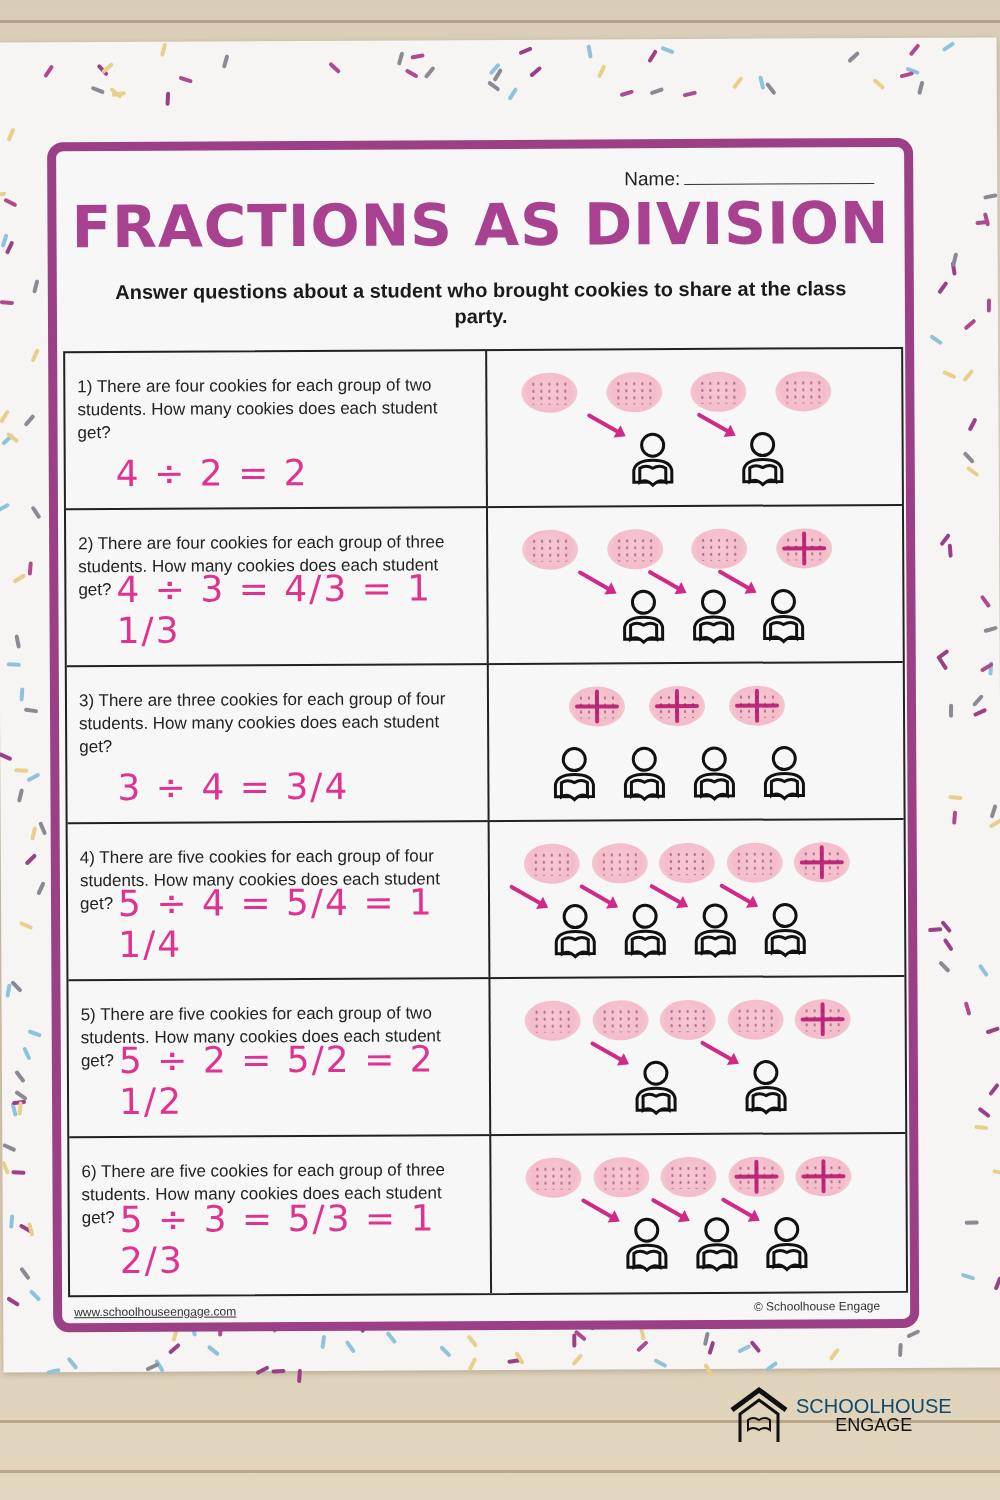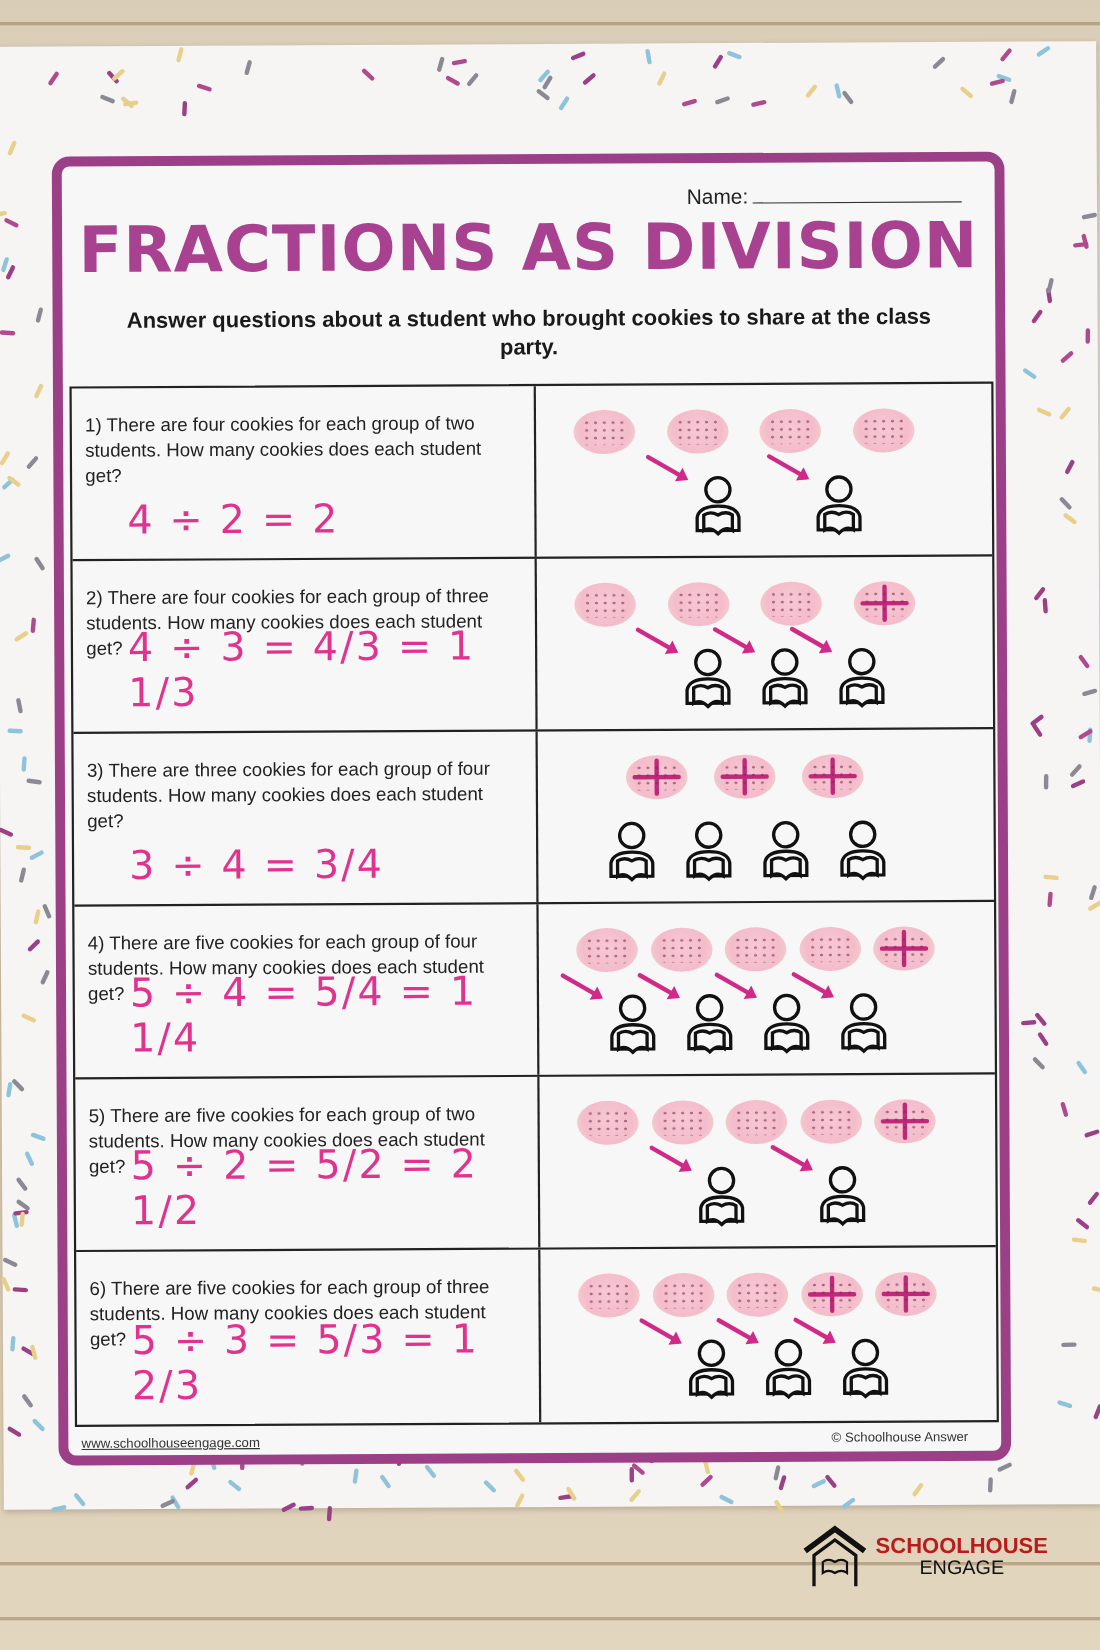--- a/index.html
+++ b/index.html
@@ -435,7 +435,7 @@
     </div>
 
     <div class="footer-left">www.schoolhouseengage.com</div>
-    <div class="footer-right">© Schoolhouse Answer</div>
+    <div class="footer-right">© Schoolhouse Engage</div>
   </div>
 </div>
 

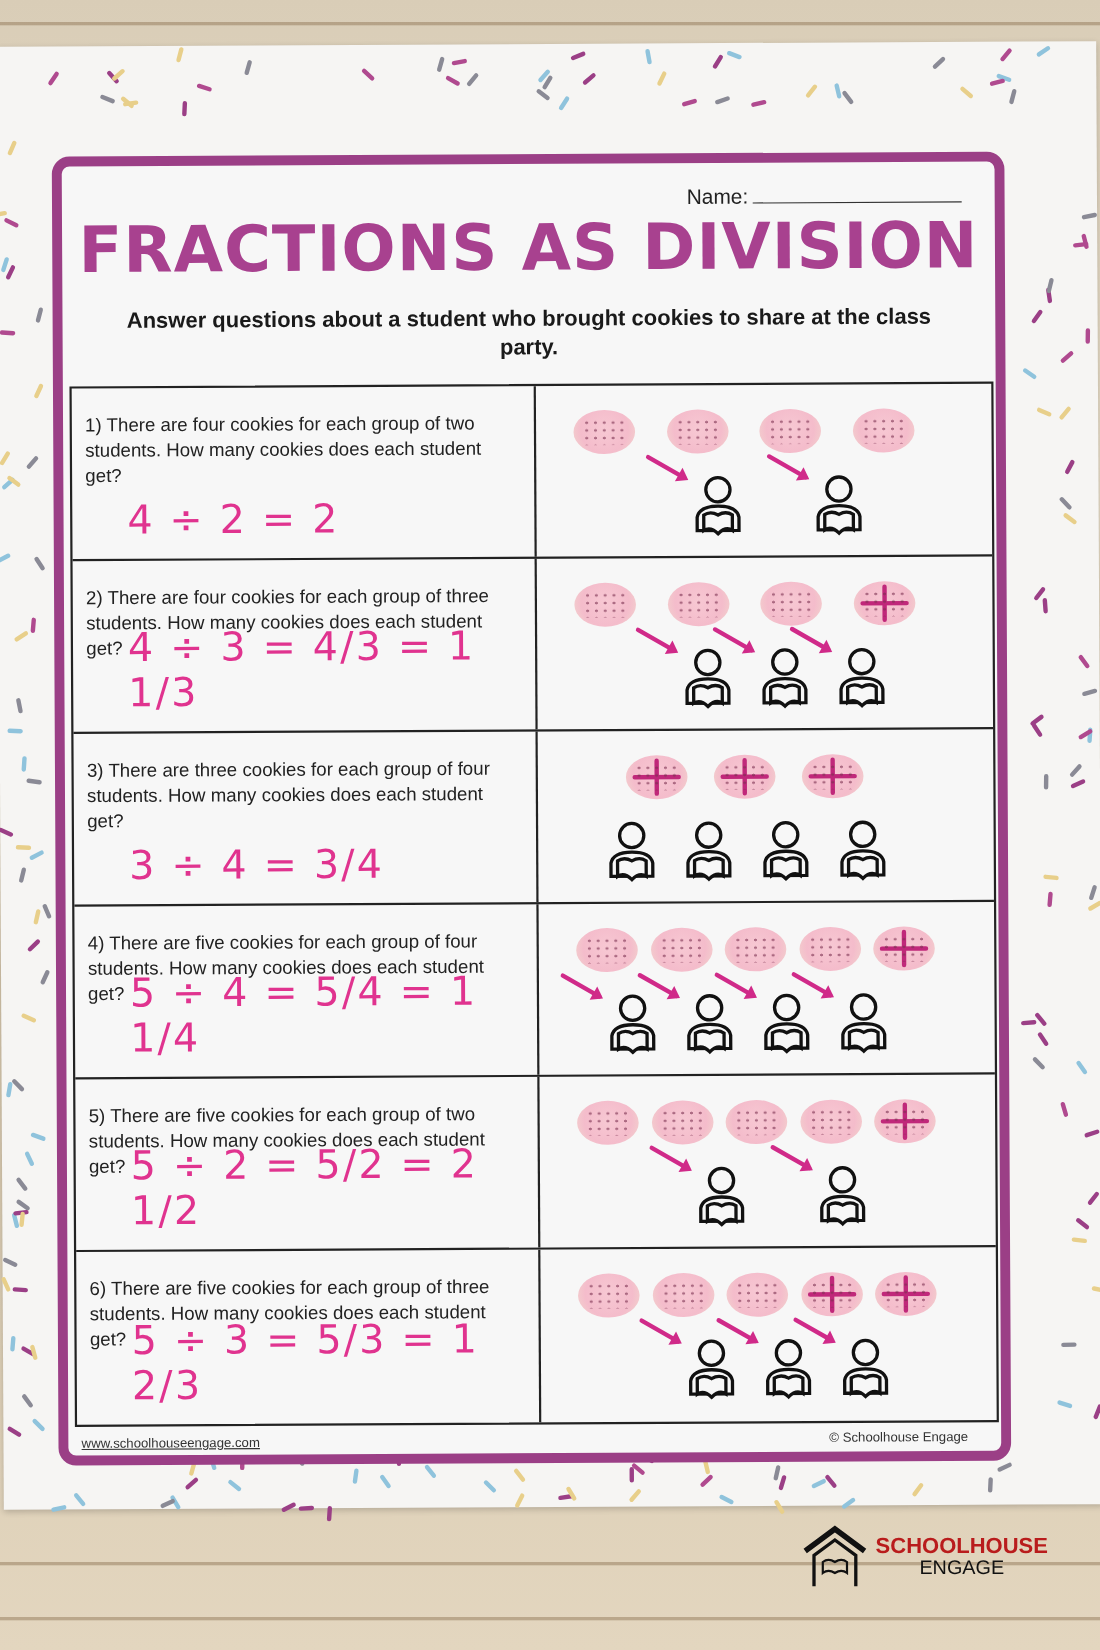--- a/index.html
+++ b/index.html
@@ -38,7 +38,7 @@
   .footer-left{position:absolute;left:12px;bottom:4px;font-size:12px;color:#333;text-decoration:underline;}
   .footer-right{position:absolute;right:30px;bottom:6px;font-size:12px;color:#333;}
   .logo{position:absolute;left:728px;top:1386px;display:flex;align-items:center;gap:6px;}
-  .logo-text1{font-weight:bold;font-size:20px;color:#b91c1c;line-height:20px;}
+  .logo-text1{font-weight:normal;font-size:20px;color:#0c4a6e;line-height:20px;}
   .logo-text2{font-size:18px;color:#111;text-align:center;line-height:18px;}
 </style>
 </head>

